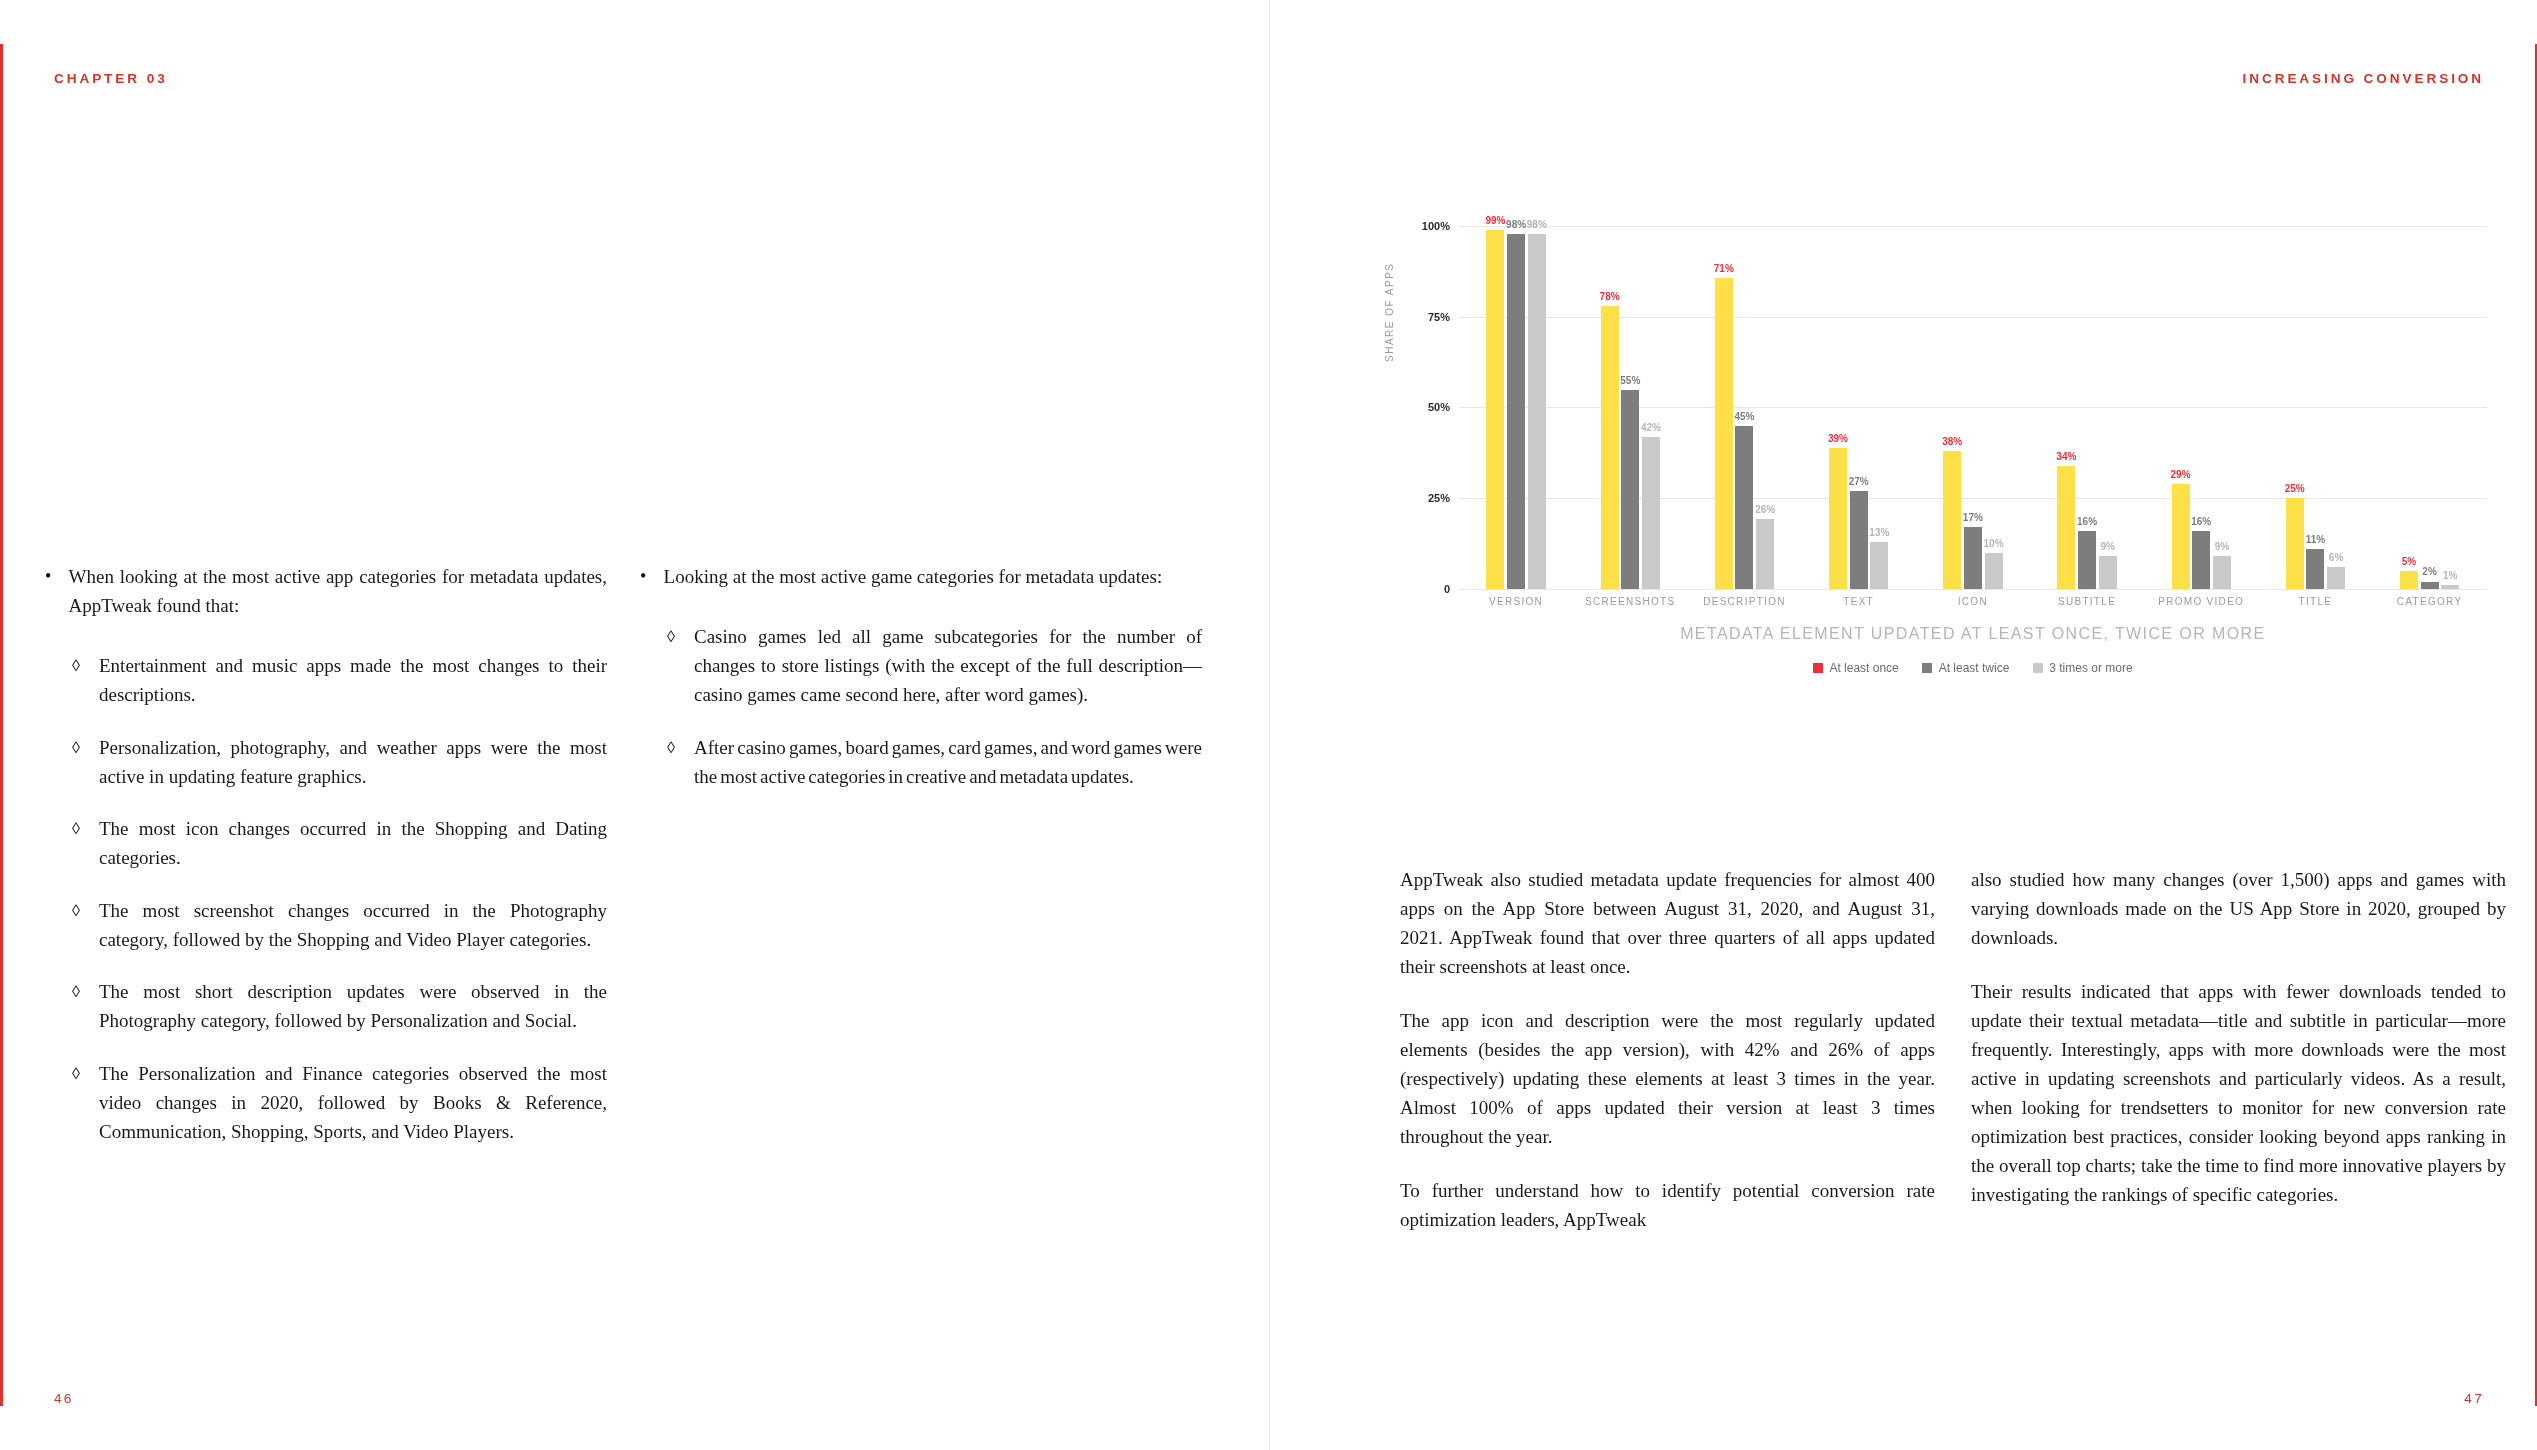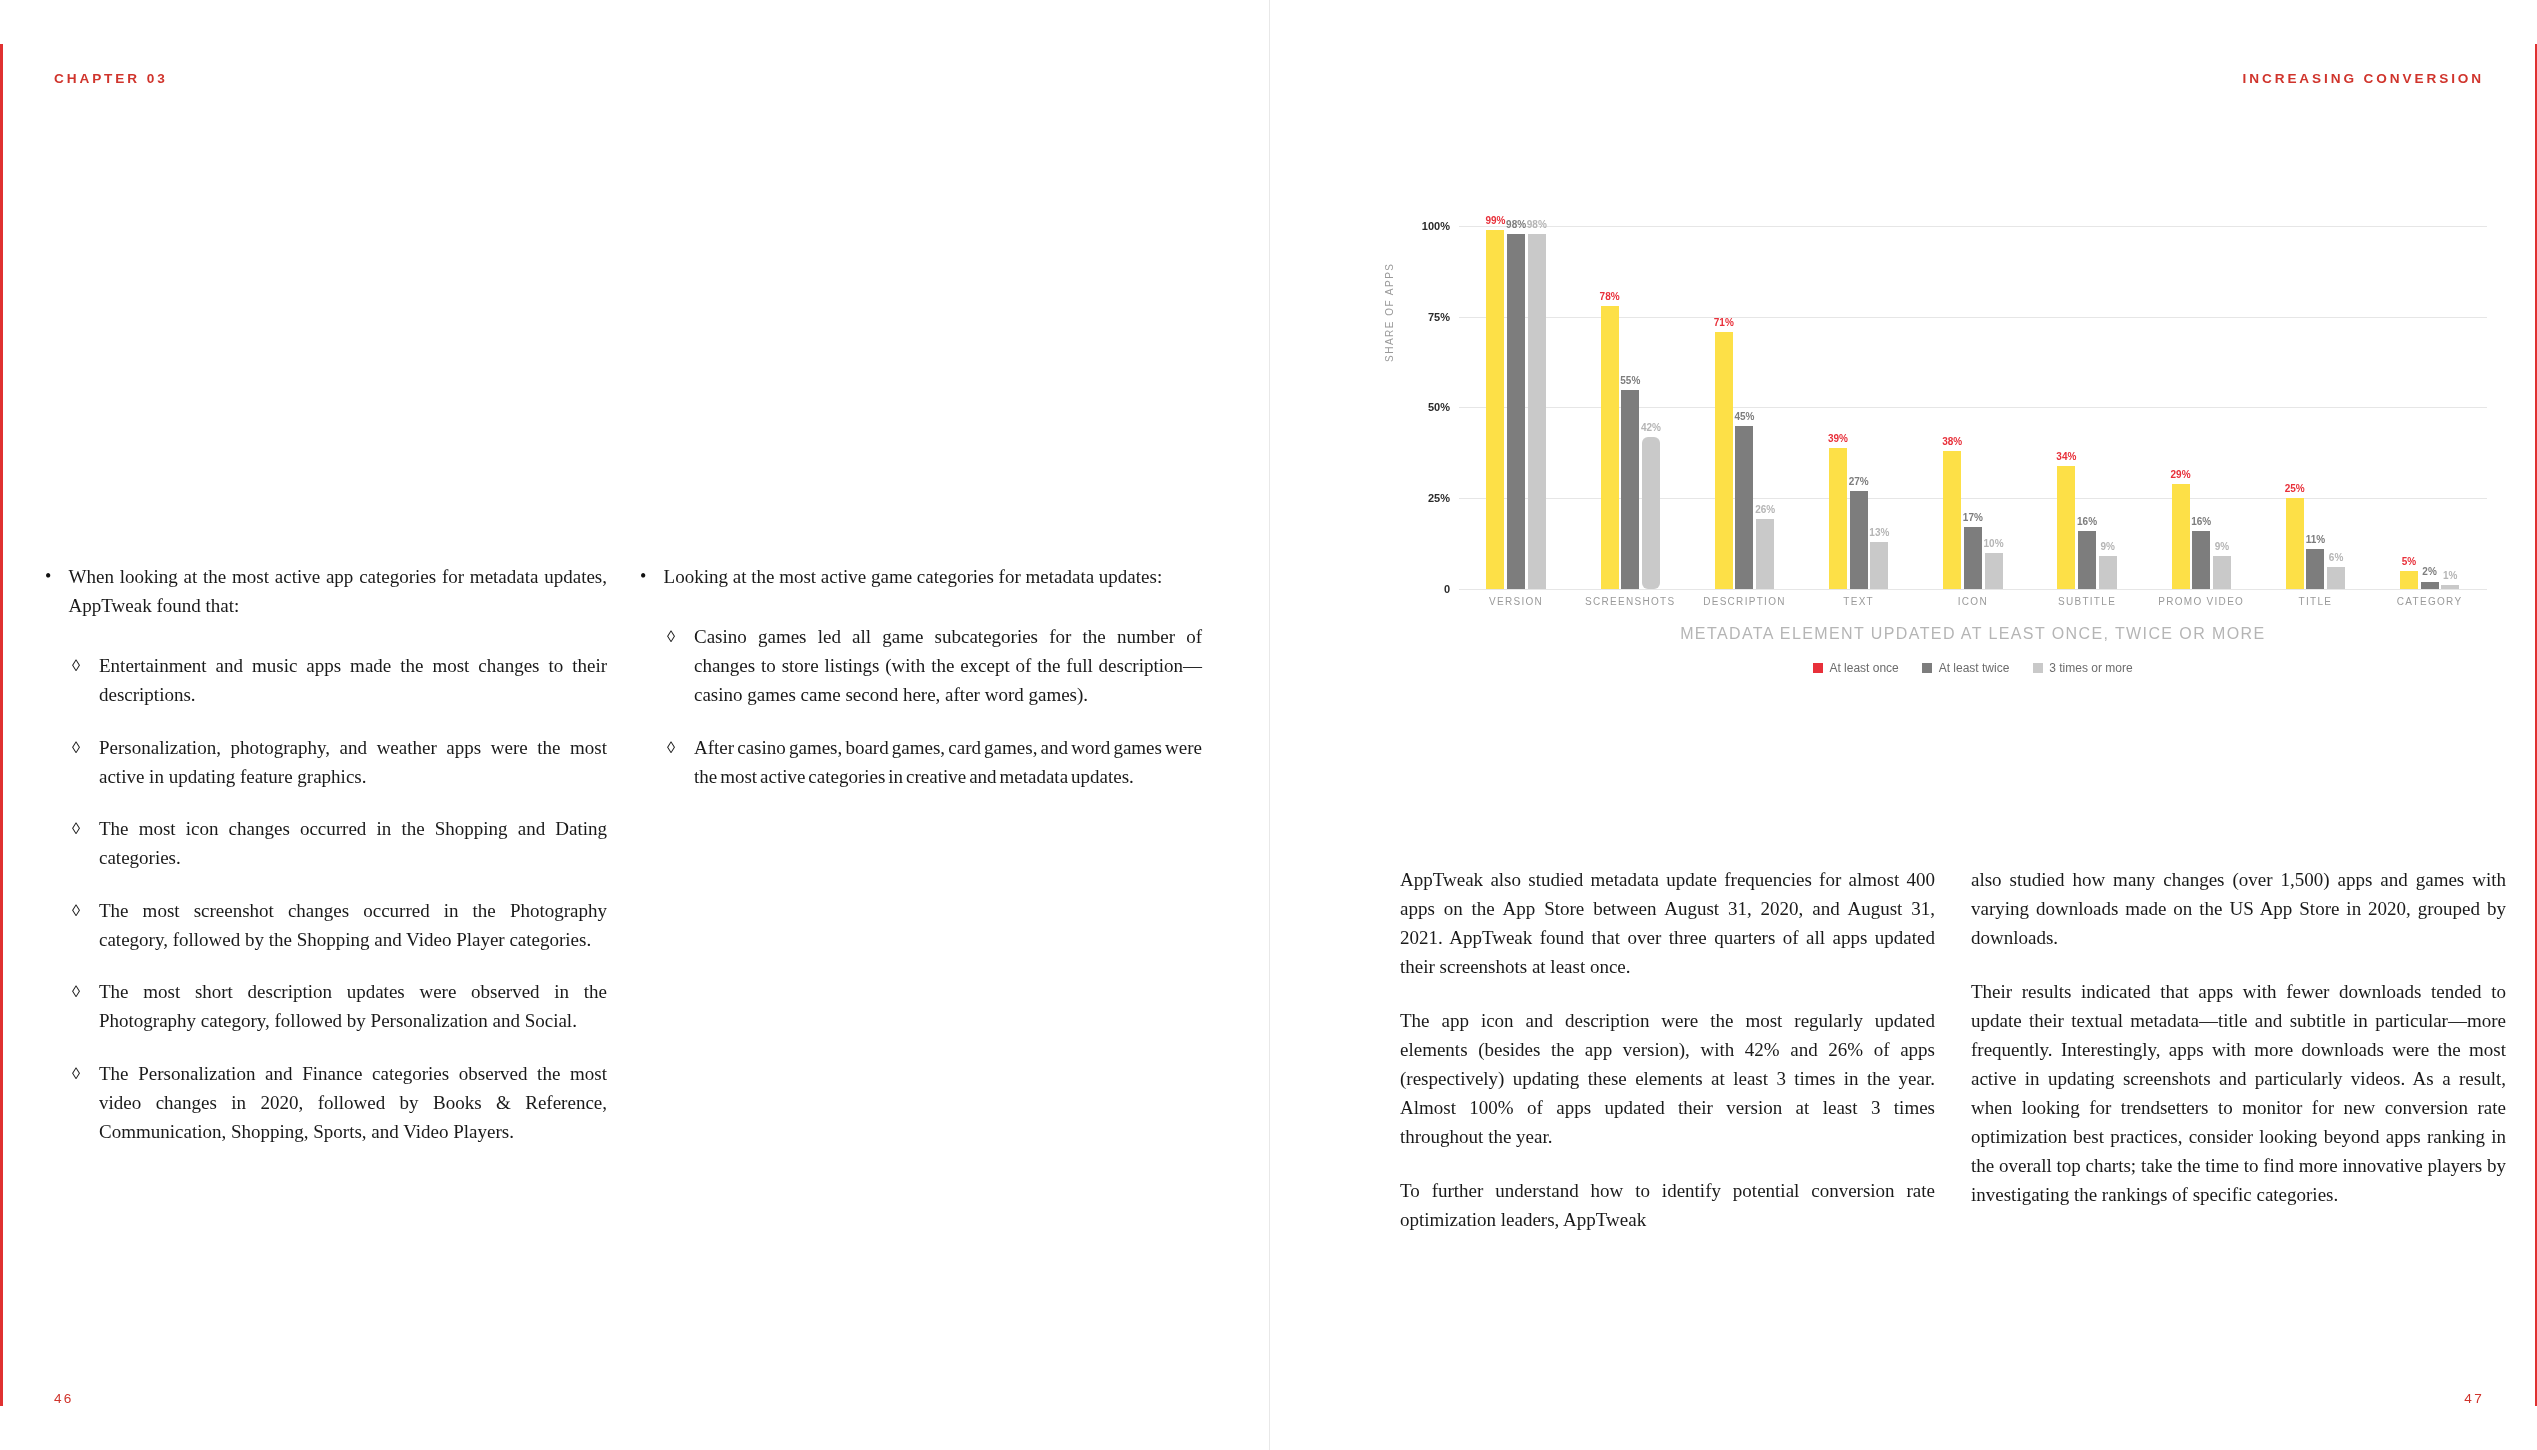--- a/index.html
+++ b/index.html
@@ -391,7 +391,7 @@
                   </div>
                 </div>
                 <div class="group">
-                  <div class="bar s0" style="height: 257px;">
+                  <div class="bar s0" style="height: 311px;">
                     <span class="vlabel">71%</span>
                   </div>
                   <div class="bar s1" style="height: 163px;">

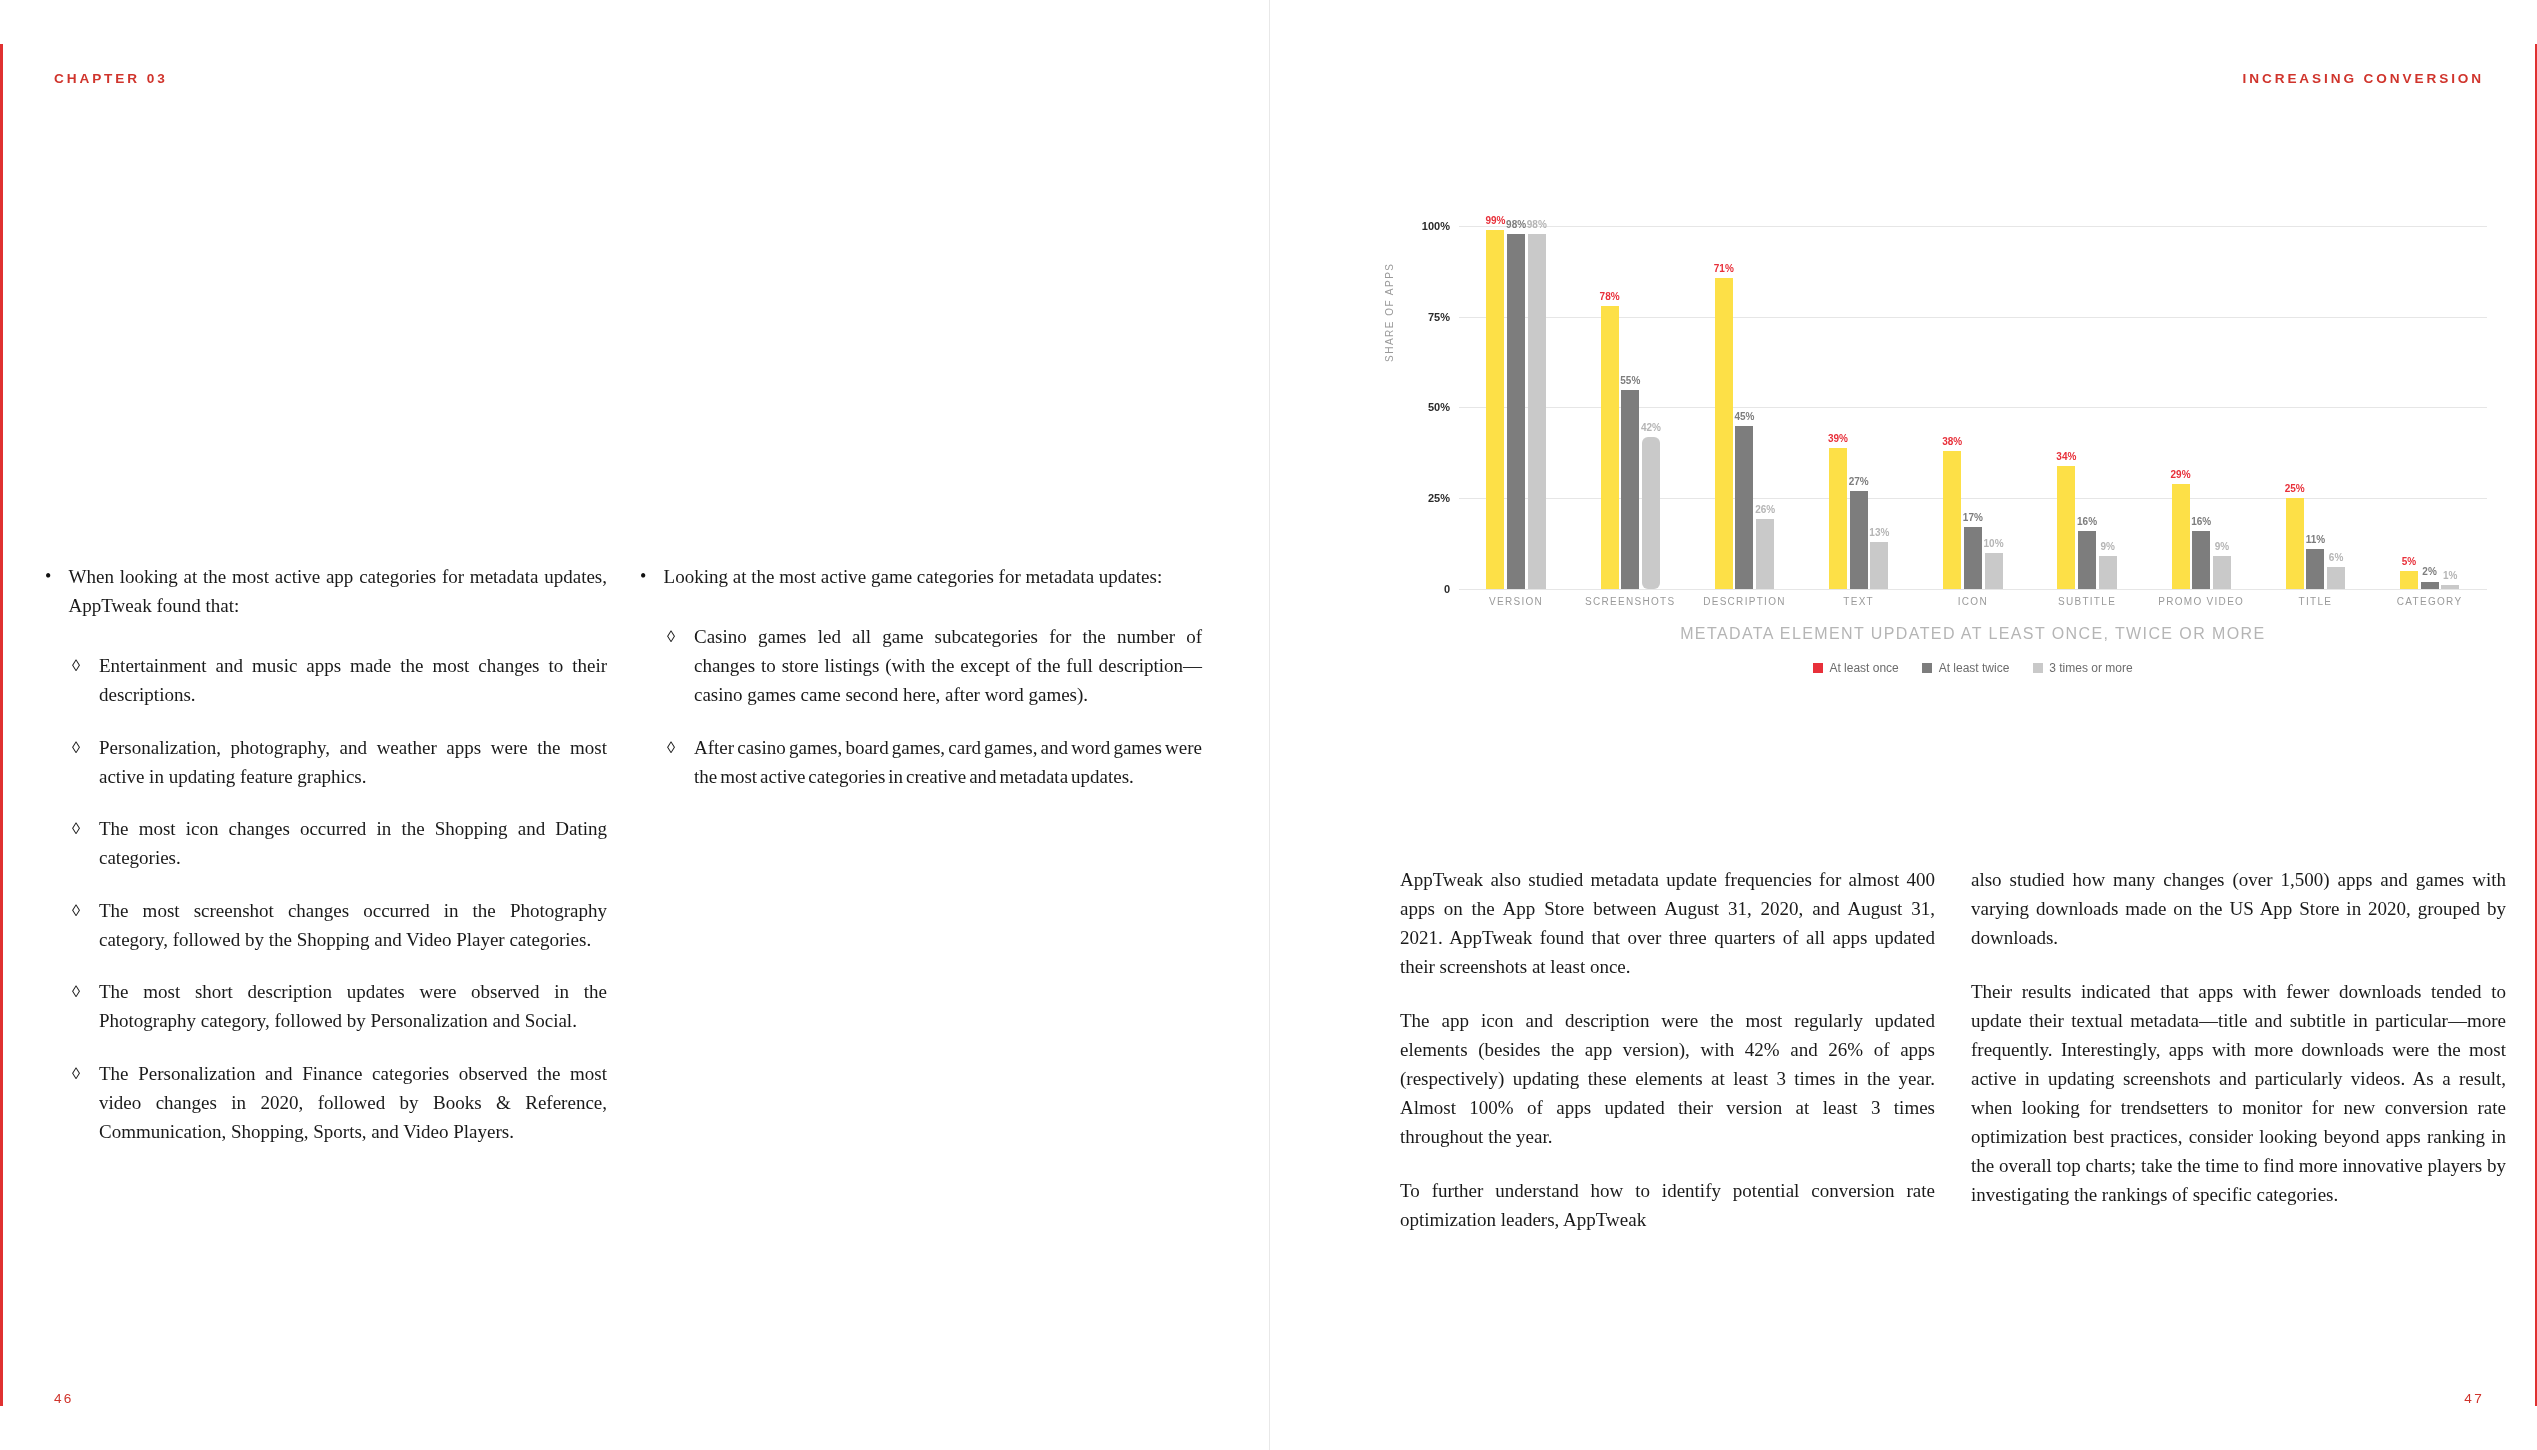--- a/index.html
+++ b/index.html
@@ -386,7 +386,7 @@
                   <div class="bar s1" style="height: 199px;">
                     <span class="vlabel">55%</span>
                   </div>
-                  <div class="bar s2" style="height: 152px; border-radius: 6px;">
+                  <div class="bar s2" style="height: 152px;">
                     <span class="vlabel">42%</span>
                   </div>
                 </div>

